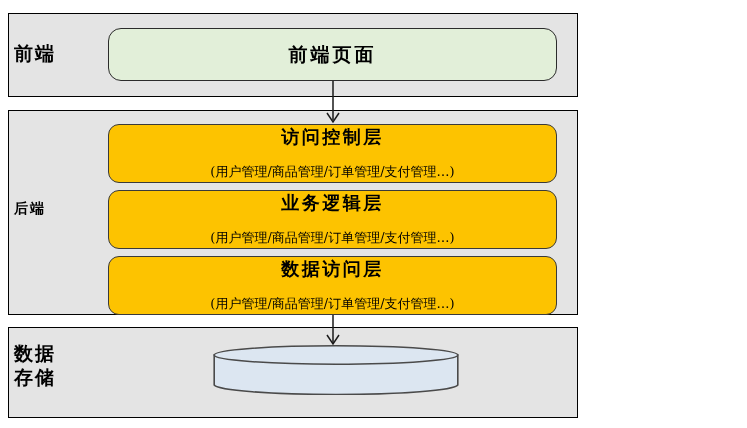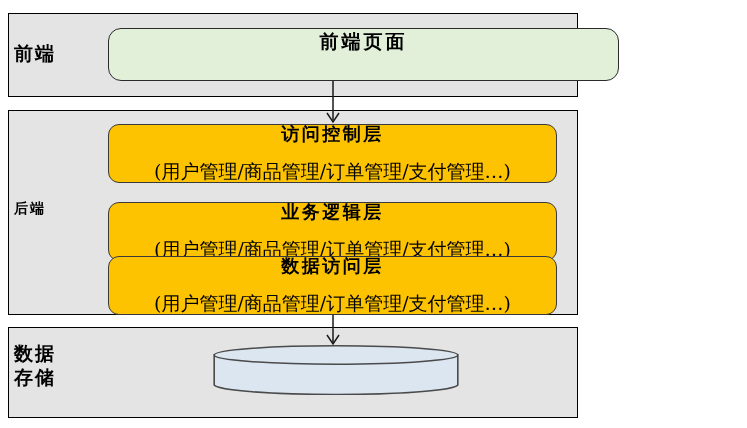--- a/index.html
+++ b/index.html
@@ -54,13 +54,14 @@
     position: absolute;
     left: 108px;
     top: 28px;
-    width: 511px;
+    width: 449px;
     height: 53px;
     background: #e2efd9;
     border: 1.7px solid #2b2b2b;
     border-radius: 13px;
     box-sizing: border-box;
     display: flex;
+    align-items: center;
     justify-content: center;
   }
   .node-frontend .title {

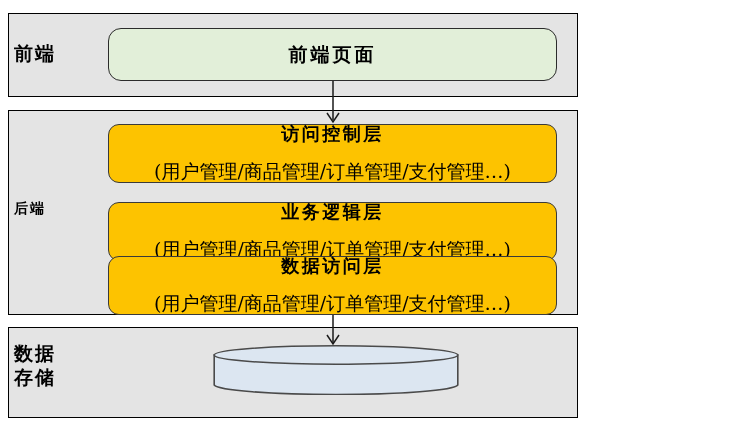--- a/index.html
+++ b/index.html
@@ -102,7 +102,7 @@
   }
   .layer-sub {
     font-family: "DejaVu Serif", "Liberation Serif", serif;
-    font-size: 19px;
+    font-size: 13px;
     color: #000000;
     line-height: 1.15;
     letter-spacing: 0px;

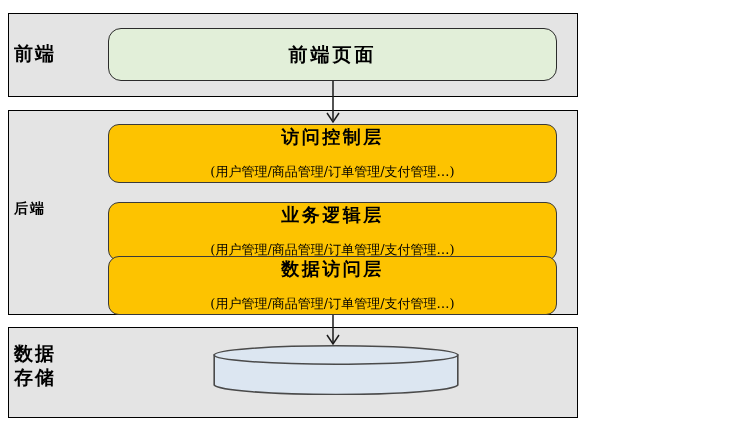--- a/index.html
+++ b/index.html
@@ -89,7 +89,7 @@
     gap: 18px;
   }
   #layer-0 { top: 124px; }
-  #layer-1 { top: 202px; }
+  #layer-1 { top: 190px; }
   #layer-2 { top: 256px; }
 
   .layer-title {

